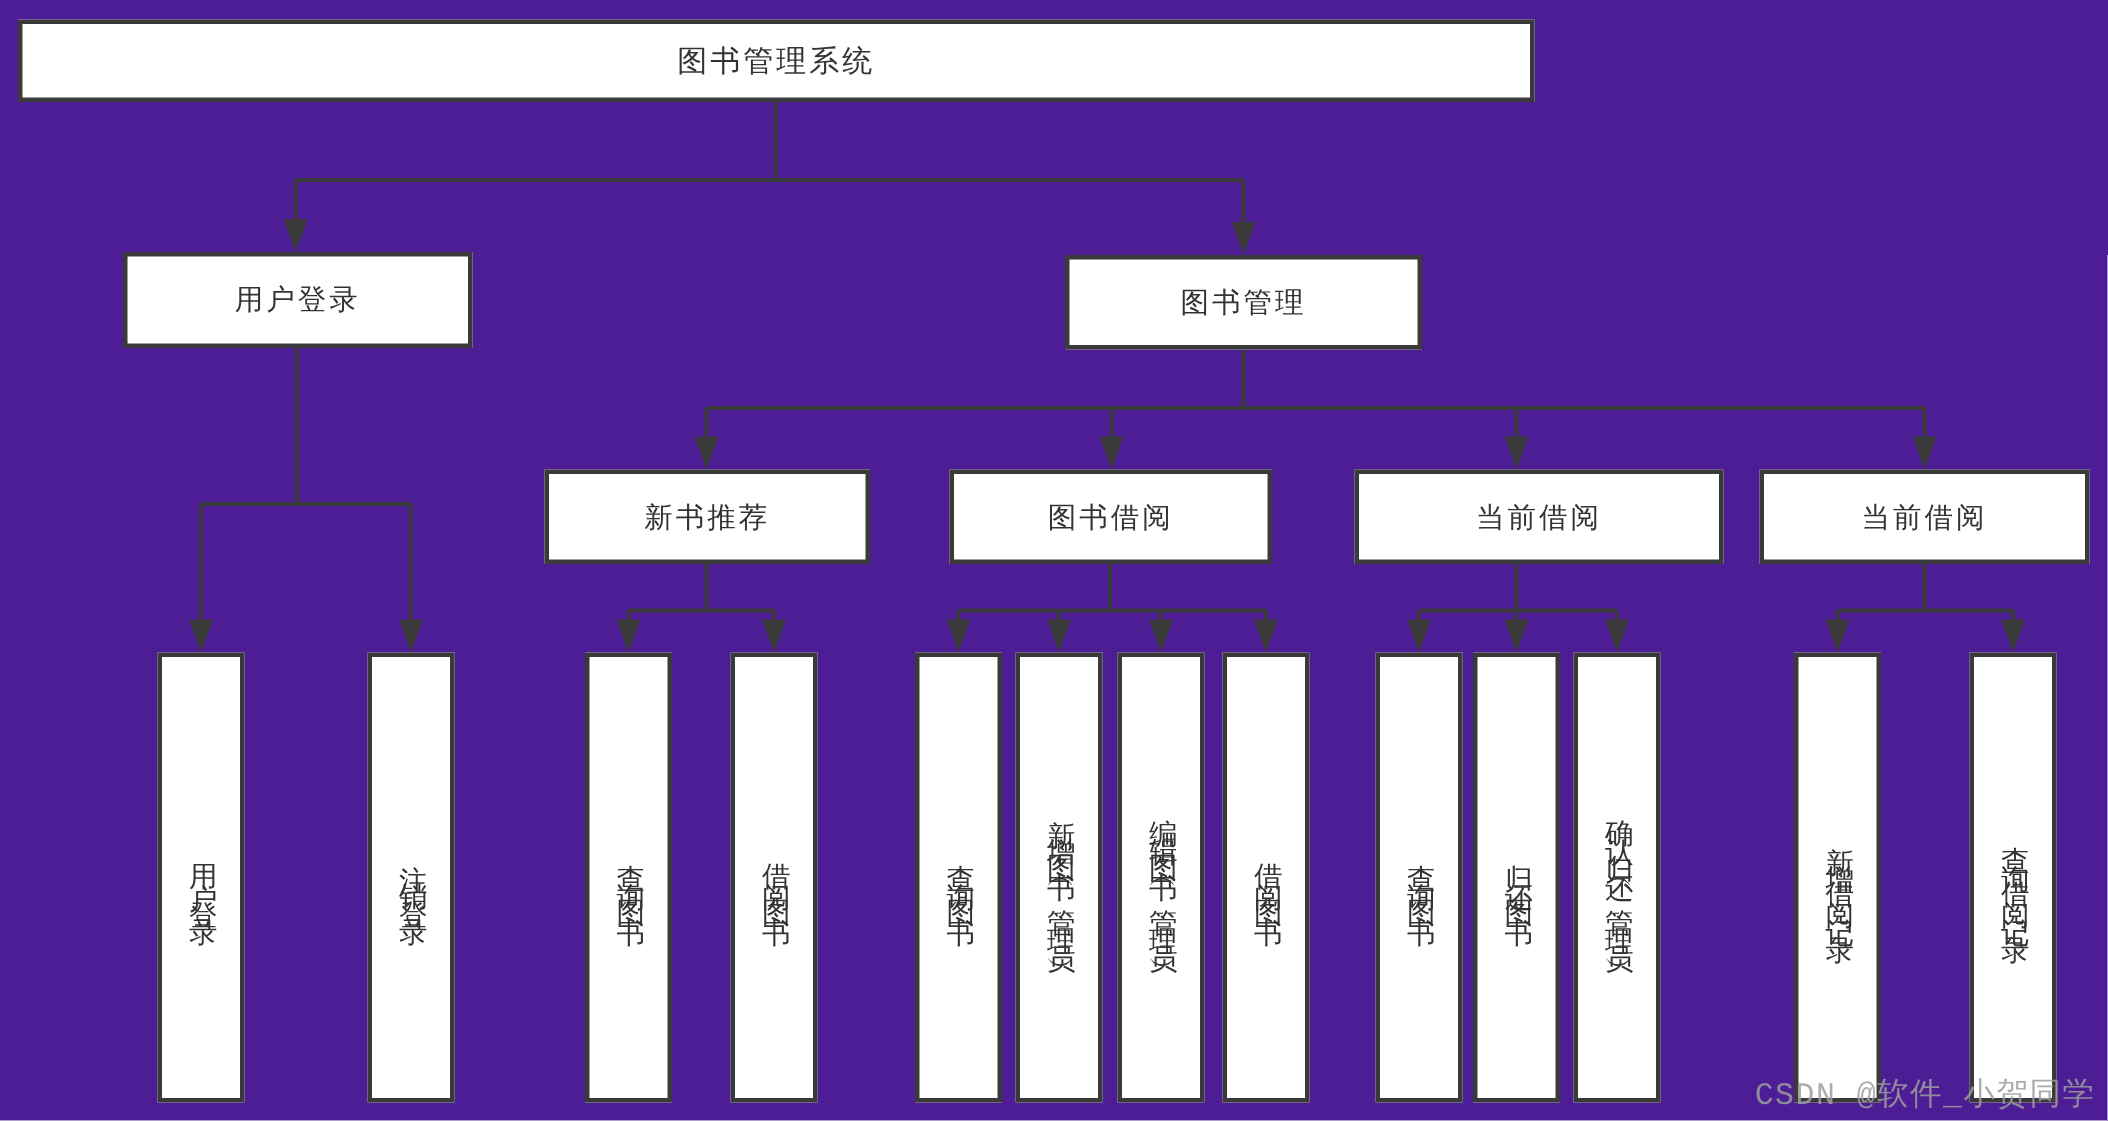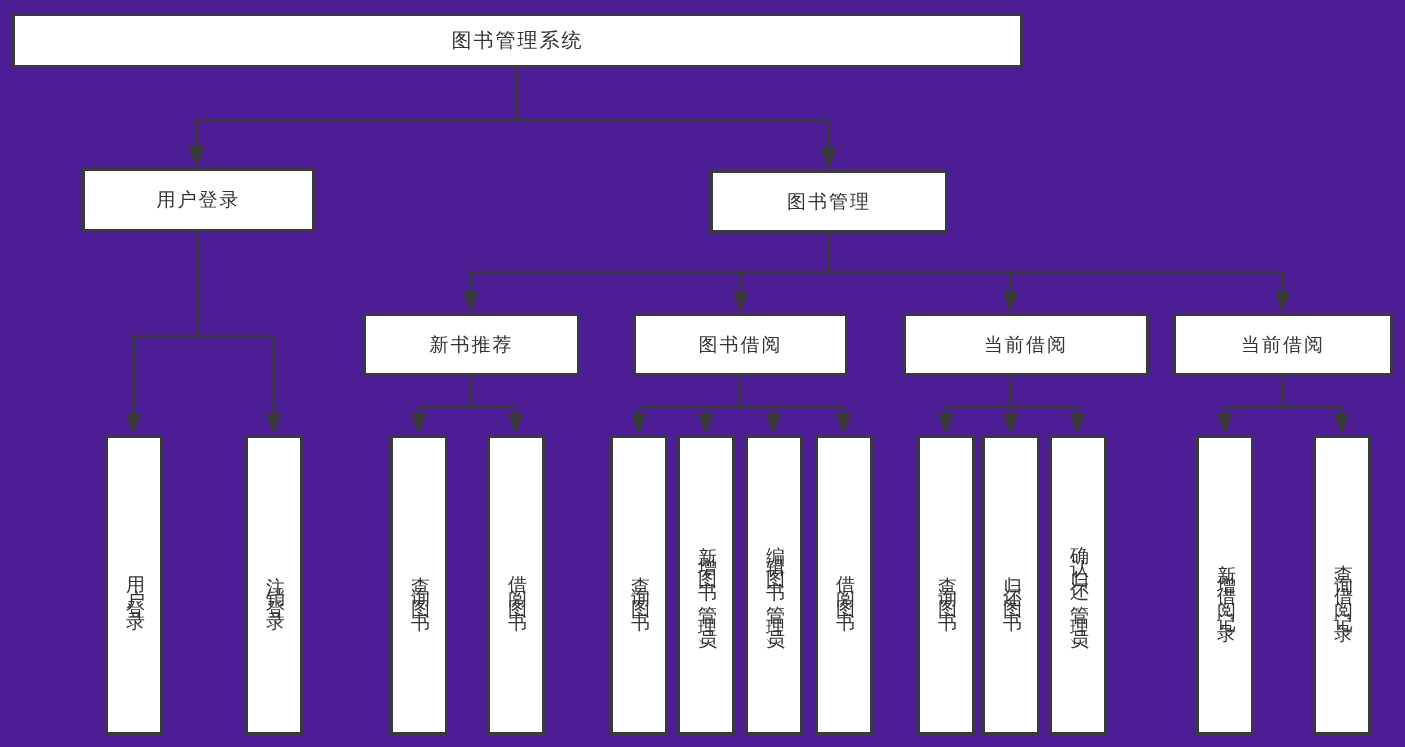--- a/index.html
+++ b/index.html
@@ -170,6 +170,7 @@
     <span>查询借阅记录</span>
   </div>
 
+  <div class="watermark">CSDN @软件_小贺同学</div>
 
 </div>
 

